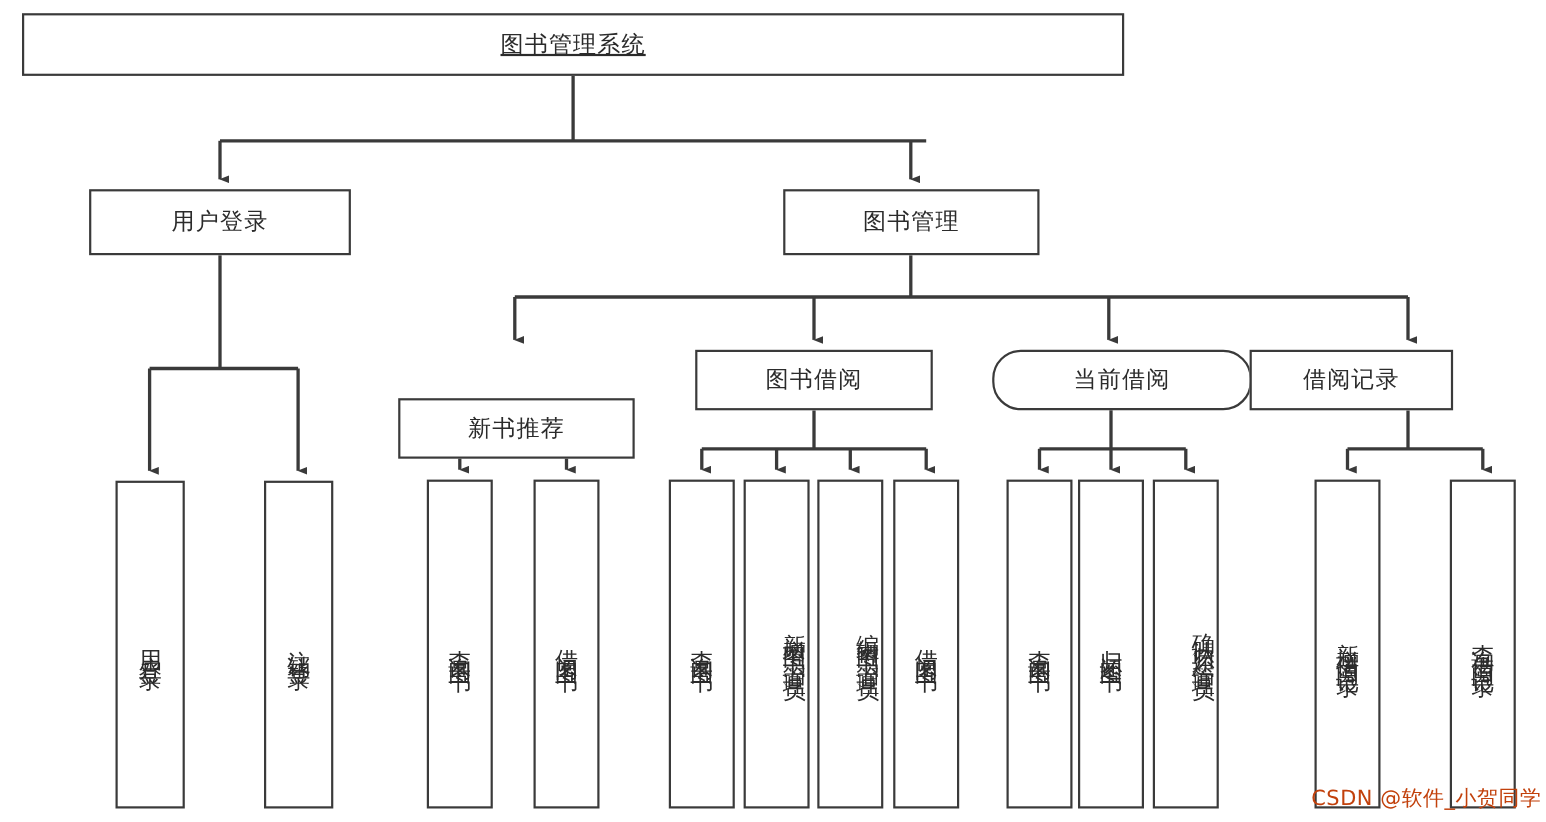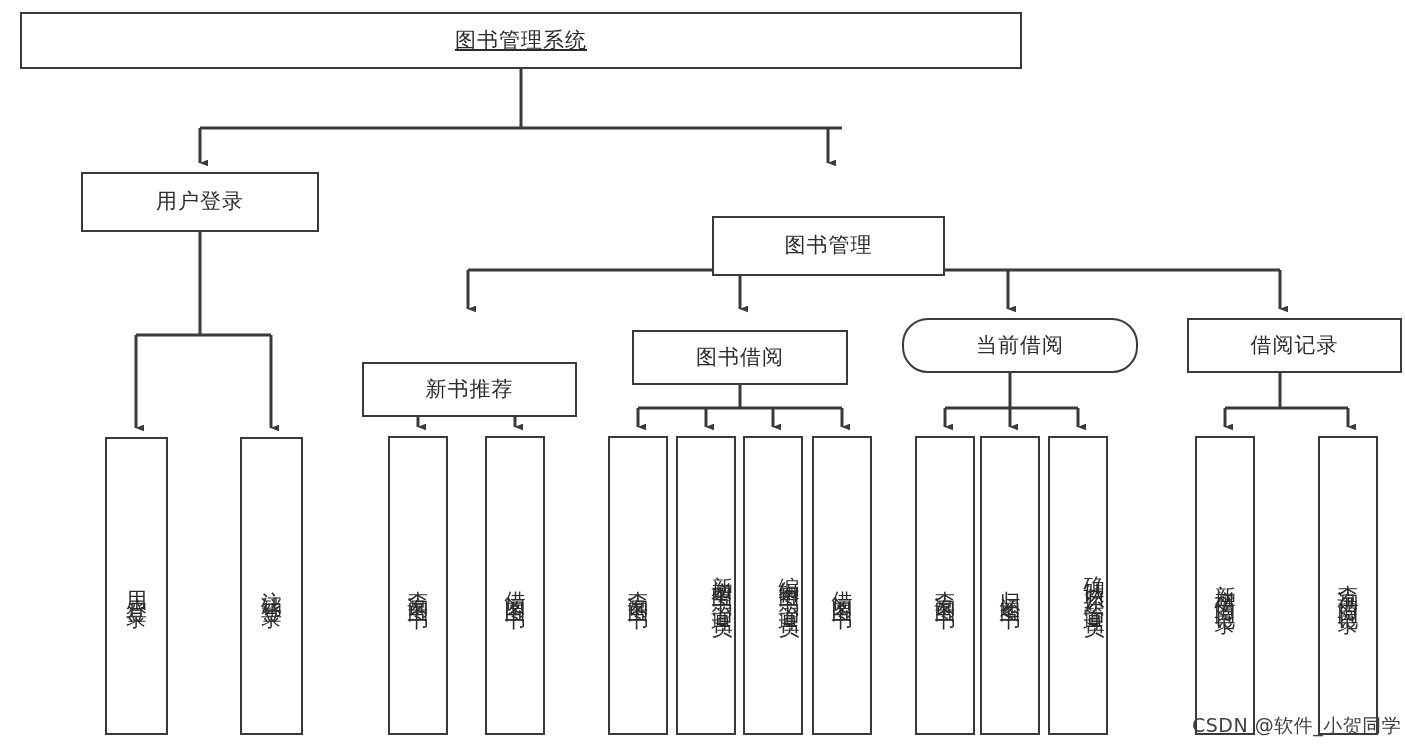--- a/index.html
+++ b/index.html
@@ -125,7 +125,7 @@
   <div class="node horiz" id="node-l2-0" style="left: 81px; top: 172px; width: 238px; height: 60px;">
     <span>用户登录</span>
   </div>
-  <div class="node horiz" id="node-l2-1" style="left: 712px; top: 172px; width: 233px; height: 60px; margin-top: 44px;">
+  <div class="node horiz" id="node-l2-1" style="left: 712px; top: 172px; width: 233px; height: 60px;">
     <span>图书管理</span>
   </div>
 

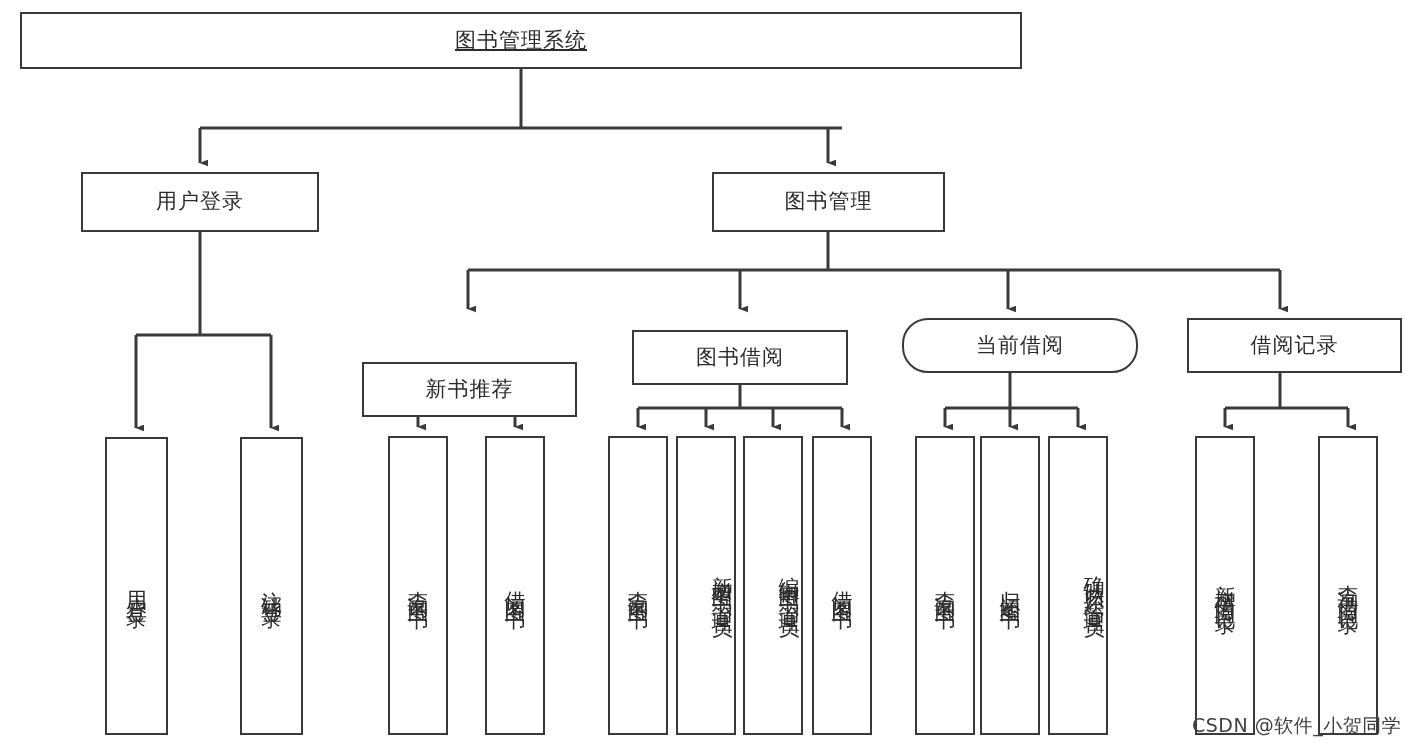--- a/index.html
+++ b/index.html
@@ -132,7 +132,7 @@
   <div class="node horiz" id="node-l3-0" style="left: 362px; top: 318px; width: 215px; height: 55px; margin-top: 44px;">
     <span>新书推荐</span>
   </div>
-  <div class="node horiz" id="node-l3-1" style="left: 632px; top: 330px; width: 216px; height: 55px; align-items: center;">
+  <div class="node horiz" id="node-l3-1" style="left: 632px; top: 318px; width: 216px; height: 55px; align-items: center;">
     <span>图书借阅</span>
   </div>
   <div class="node horiz" id="node-l3-2" style="left: 902px; top: 318px; width: 236px; height: 55px; border-radius: 26px;">

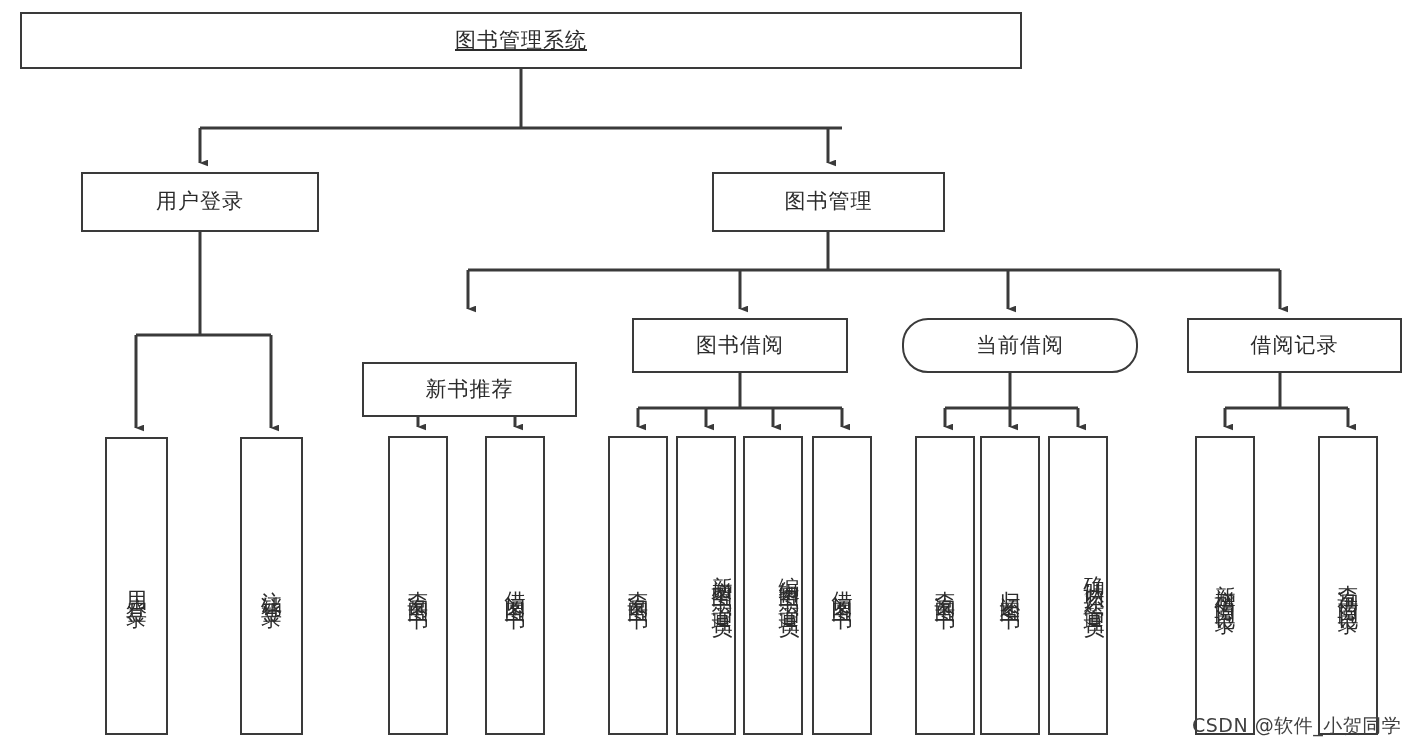--- a/index.html
+++ b/index.html
@@ -138,7 +138,7 @@
   <div class="node horiz" id="node-l3-2" style="left: 902px; top: 318px; width: 236px; height: 55px; border-radius: 26px;">
     <span>当前借阅</span>
   </div>
-  <div class="node horiz" id="node-l3-3" style="left: 1187px; top: 318px; width: 215px; height: 55px;">
+  <div class="node horiz" id="node-l3-3" style="left: 1136px; top: 318px; width: 185px; height: 55px;">
     <span>借阅记录</span>
   </div>
 

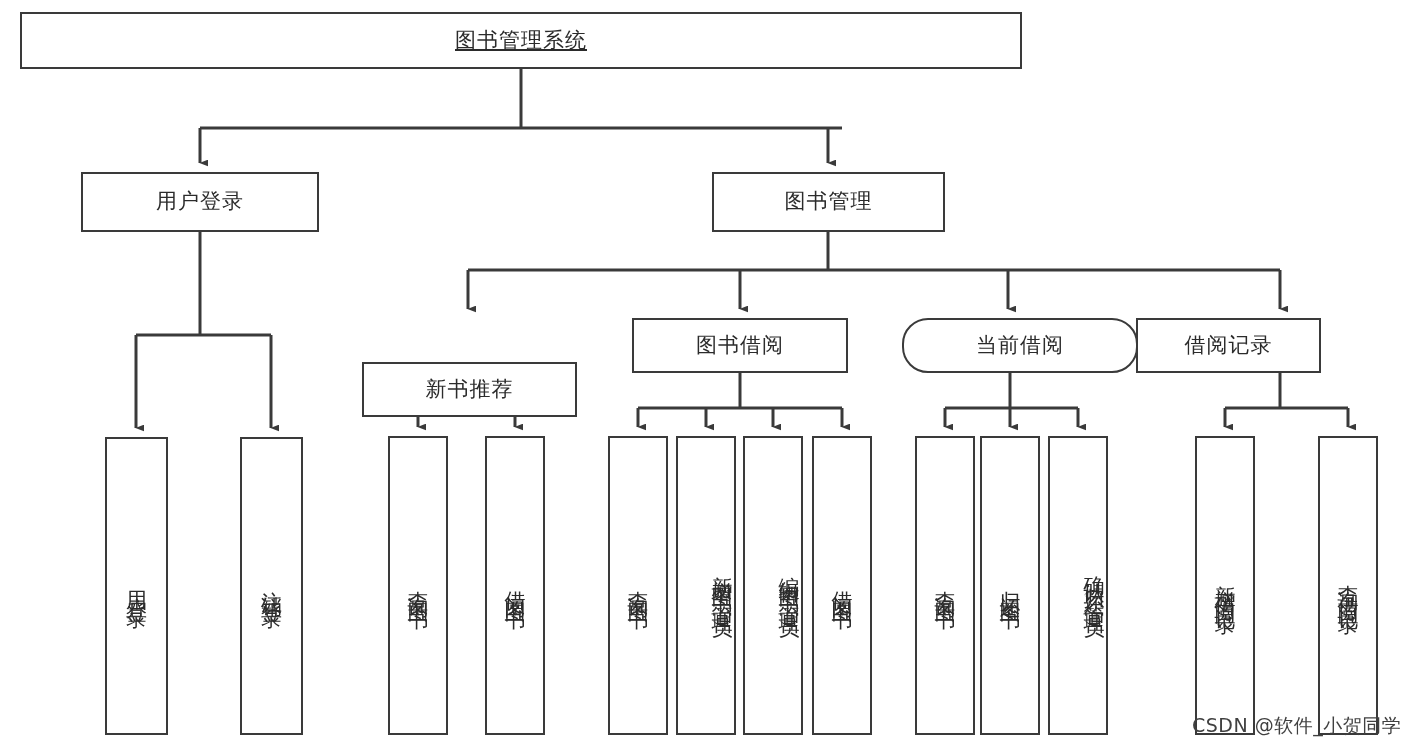--- a/index.html
+++ b/index.html
@@ -182,7 +182,7 @@
     <span>查询借阅记录</span>
   </div>
 
-  <div class="watermark" style="left: 1192px; top: 713px; color: #404040;">CSDN @软件_小贺同学</div>
+  <div class="watermark" style="left: 1192px; top: 713px; color: #c2410c;">CSDN @软件_小贺同学</div>
 
 </div>
 

